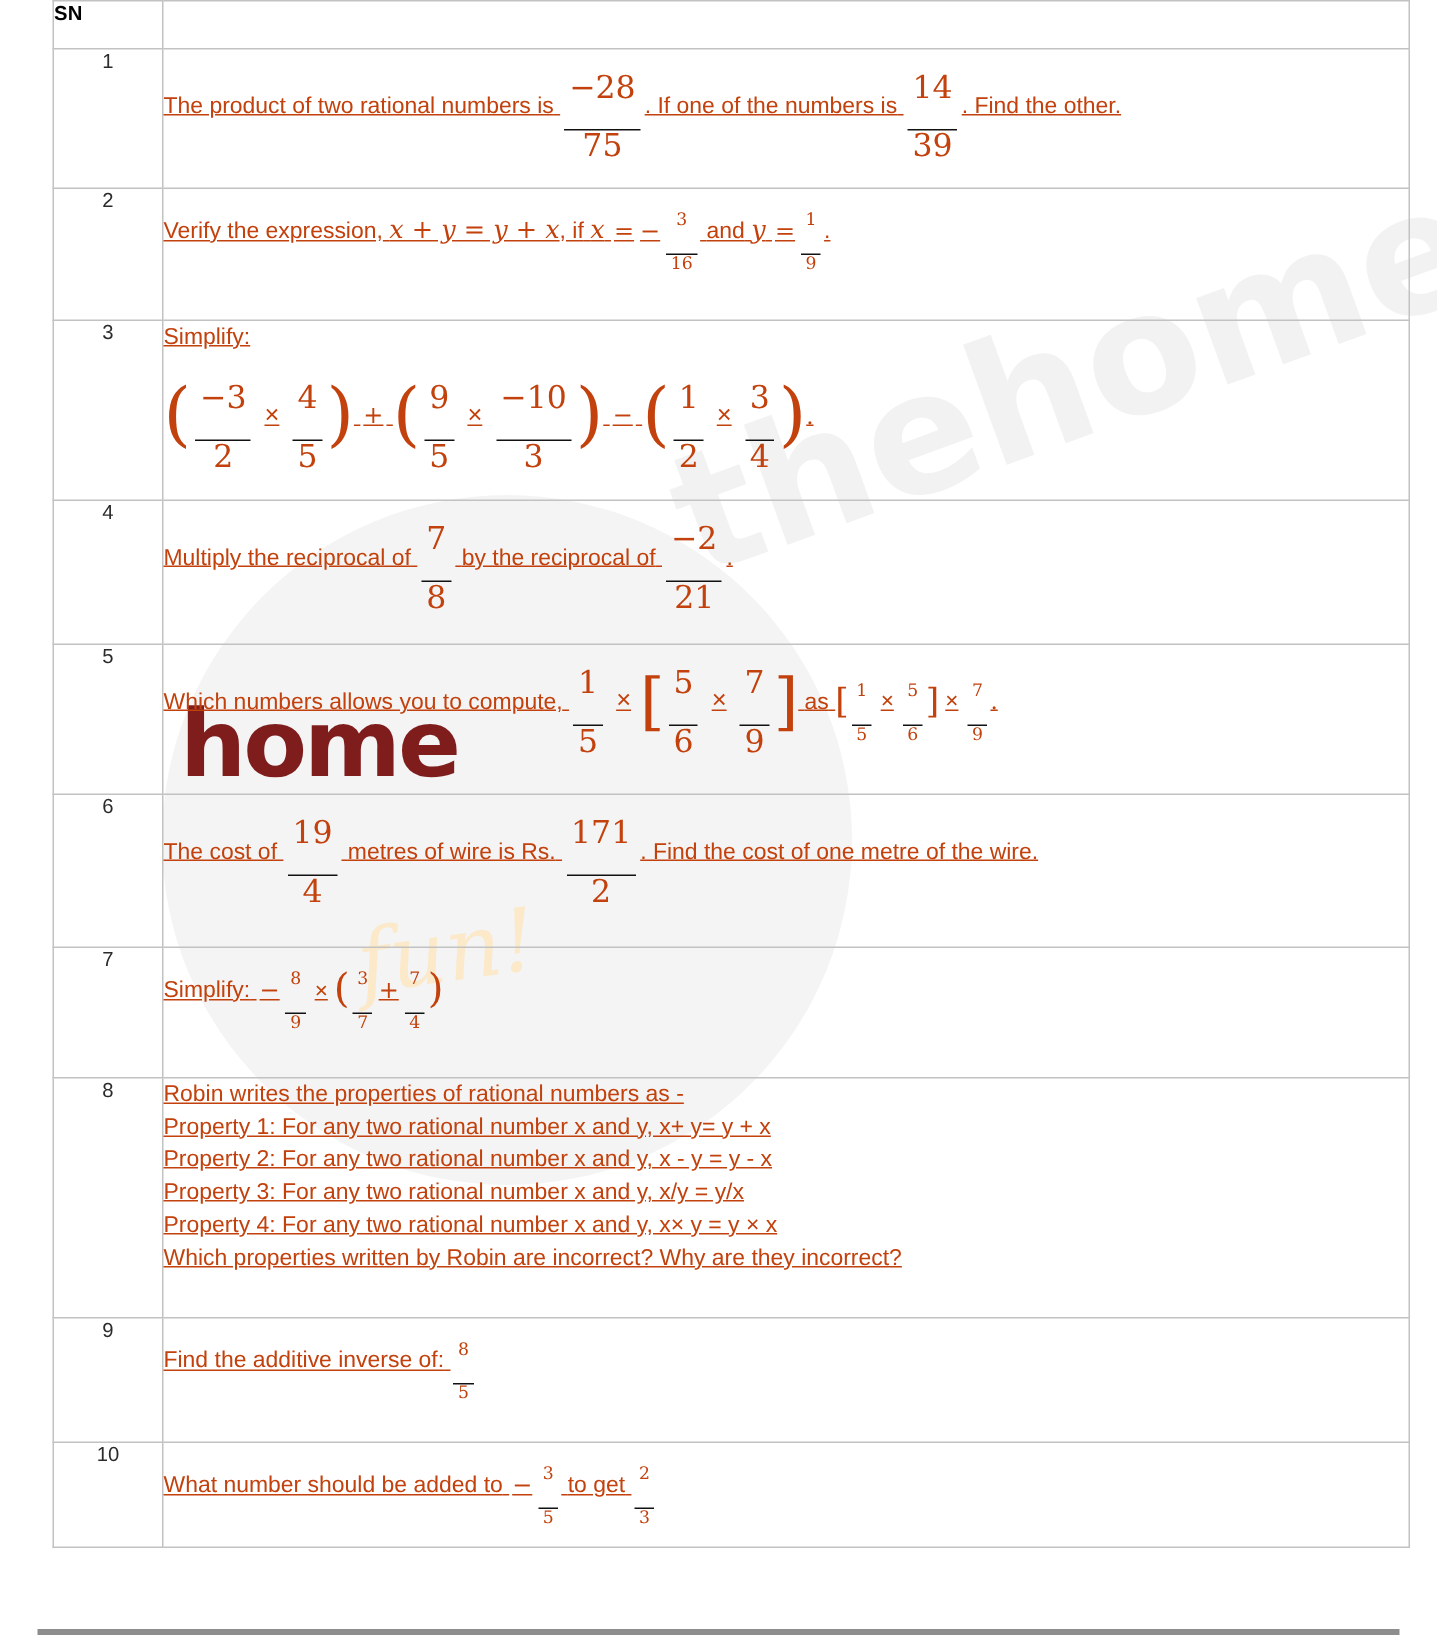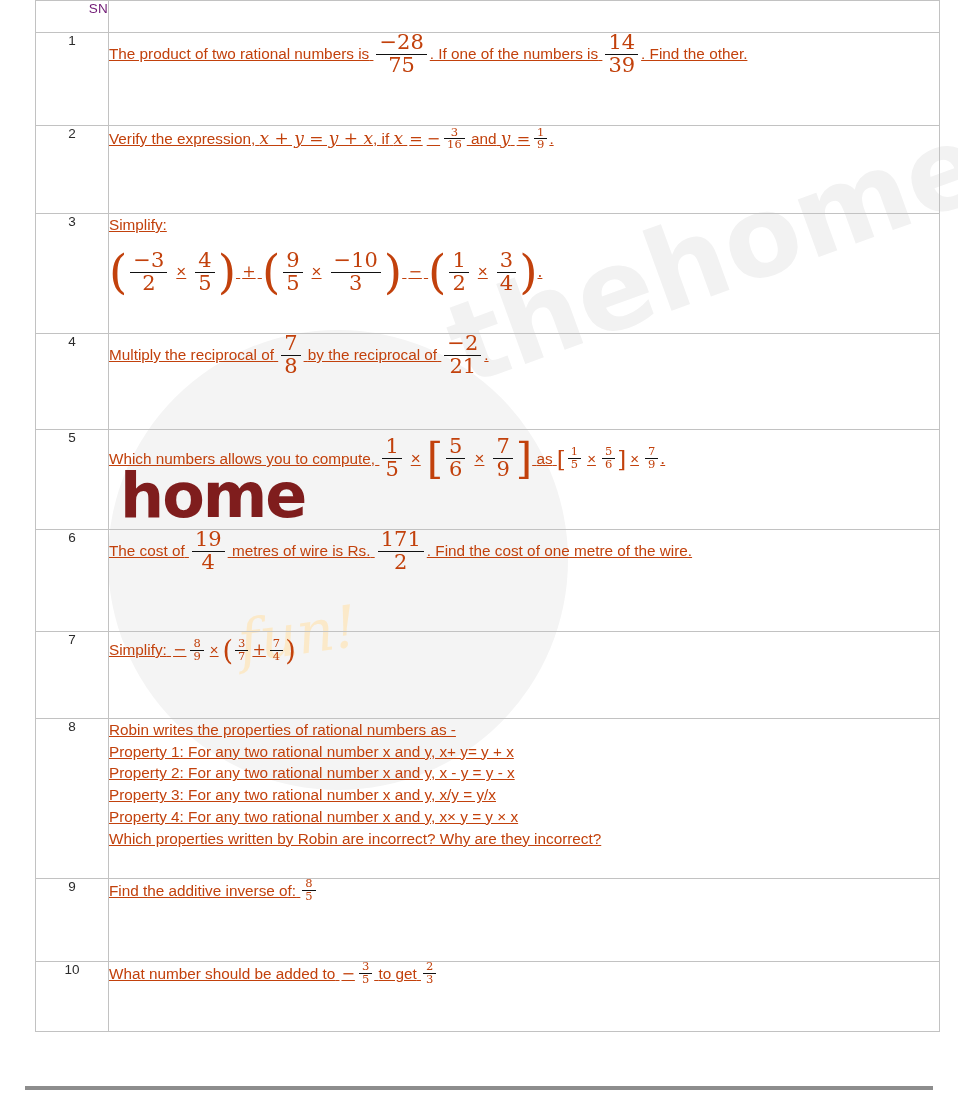--- a/index.html
+++ b/index.html
@@ -88,9 +88,9 @@
   th.sn-head {
     height: 32px;
     font-size: 13.5px;
-    font-weight: 400;
-    text-align: right;
-    color: #701a75;
+    font-weight: 700;
+    text-align: left;
+    color: #000000;
     padding-top: 9px;
     letter-spacing: .2px;
   }

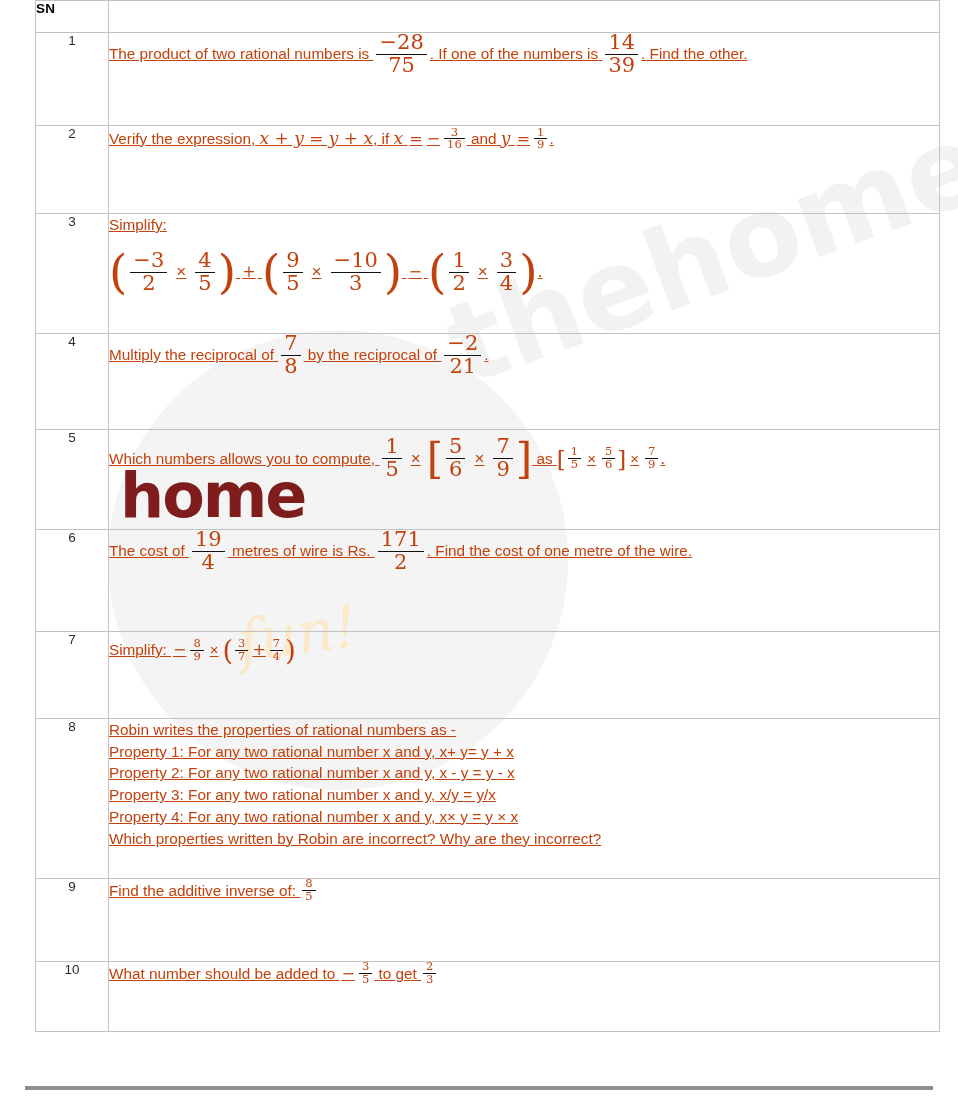--- a/index.html
+++ b/index.html
@@ -147,7 +147,7 @@
     position: relative;
     top: -1px;
   }
-  .frac .num { display: block; padding: 0 3px; }
+  .frac .num { display: block; padding: 16px 3px; }
   .frac .den { display: block; padding: 0 3px; border-top: 1.4px solid #111; }
   .frac.big { font-size: 21px; }
   .frac.big .den { border-top-width: 1.6px; }

